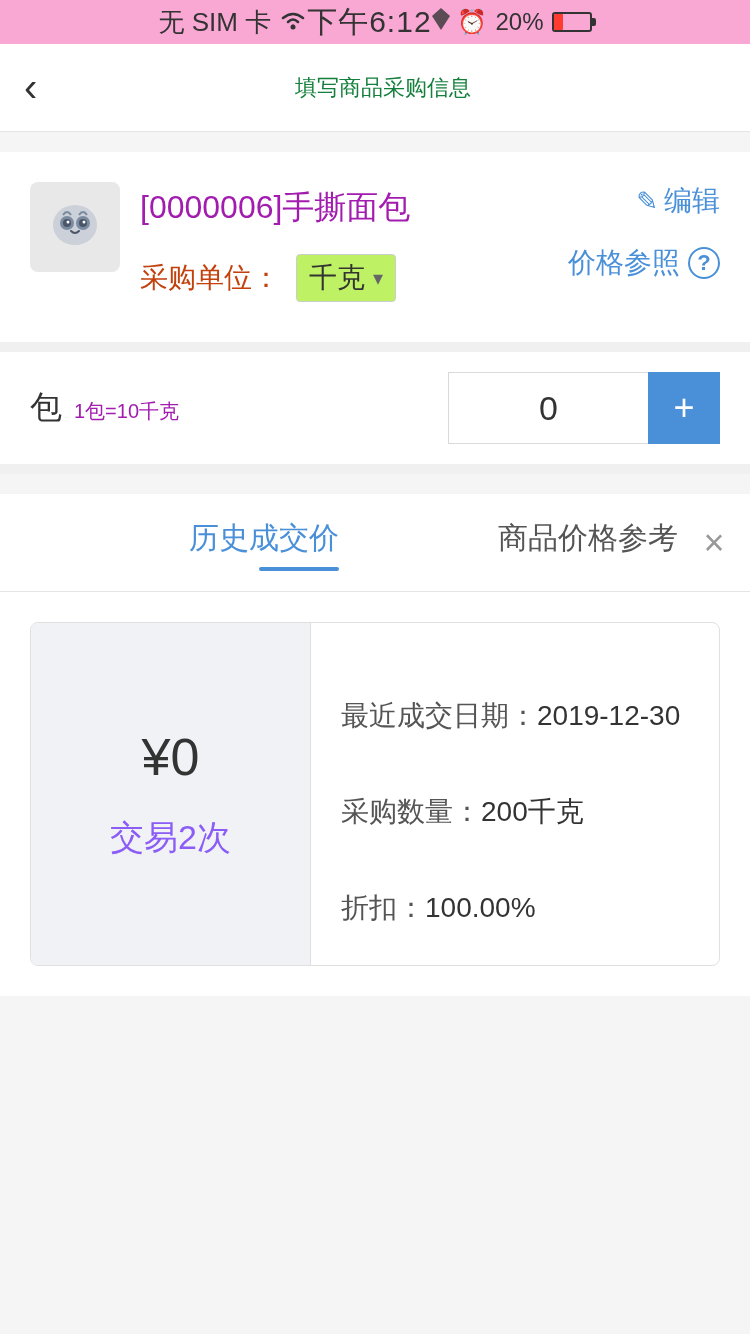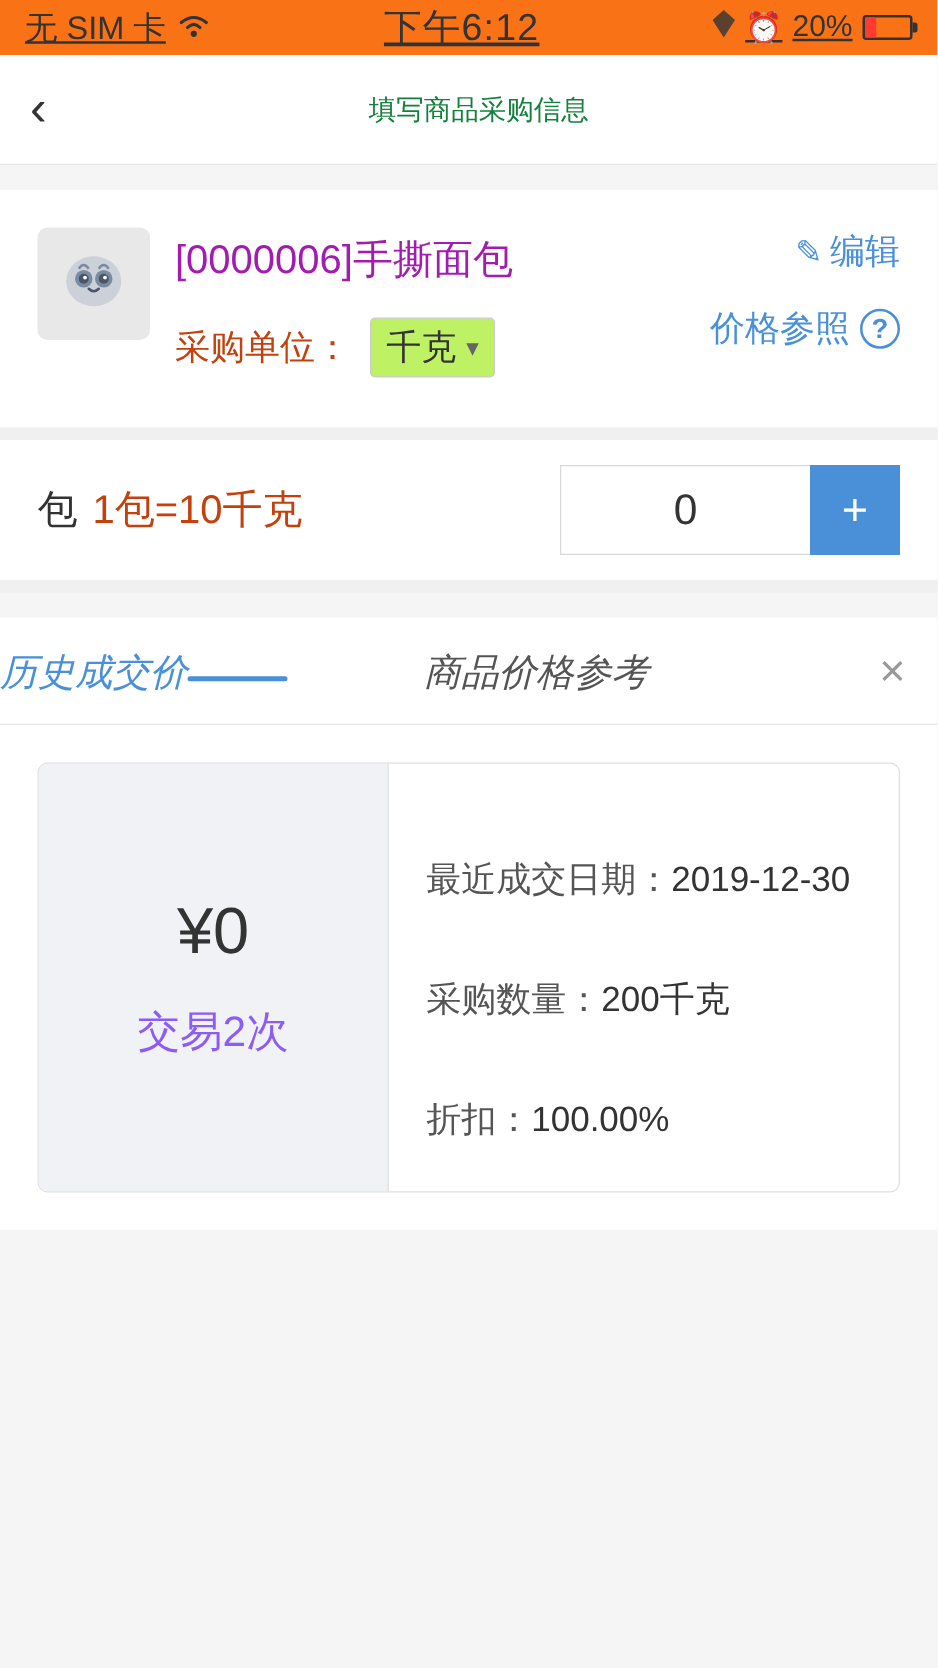--- a/index.html
+++ b/index.html
@@ -16,14 +16,13 @@
     .status-bar {
       width: 100%;
       height: 44px;
-      background: #f97316;
-      display: flex;
-      align-items: center;
-      justify-content: space-between;
+      background: #f9a8d4;
+      display: flex;
+      align-items: center;
+      justify-content: center;
       padding: 0 20px;
       font-size: 28px;
       color: #333;
-      text-decoration: underline;
     }
     .status-left {
       display: flex;

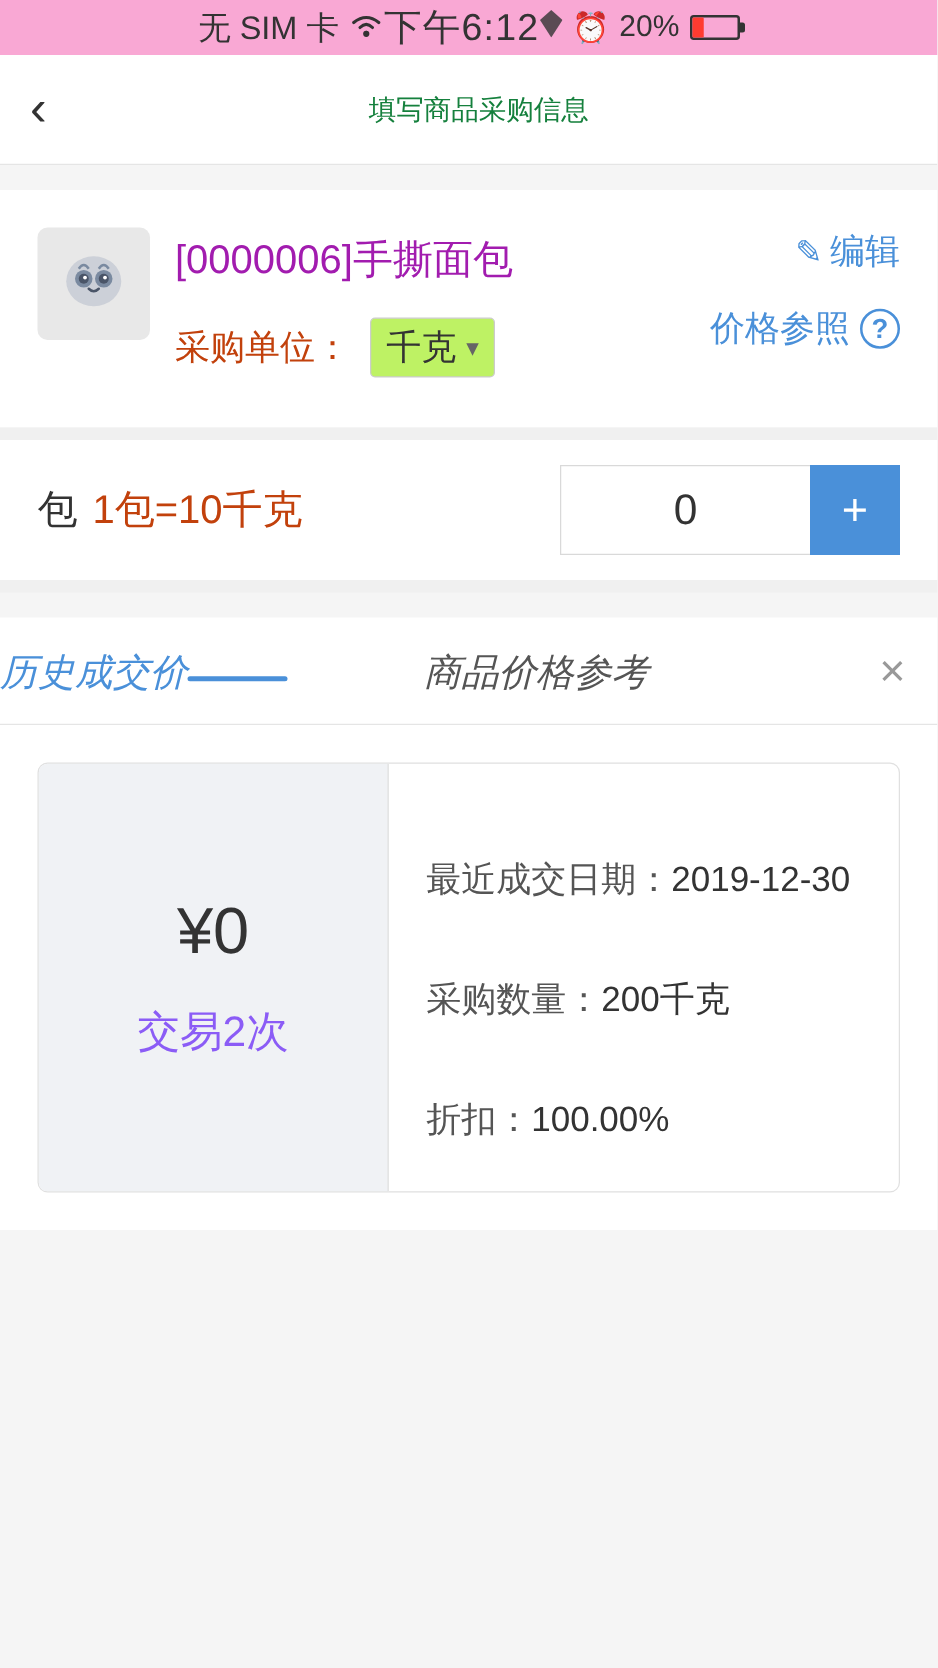--- a/index.html
+++ b/index.html
@@ -216,8 +216,8 @@
       font-weight: 500;
     }
     .qty-conversion {
-      font-size: 32px;
-      color: #c2410c;
+      font-size: 20px;
+      color: #a21caf;
     }
     .qty-input-area {
       display: flex;

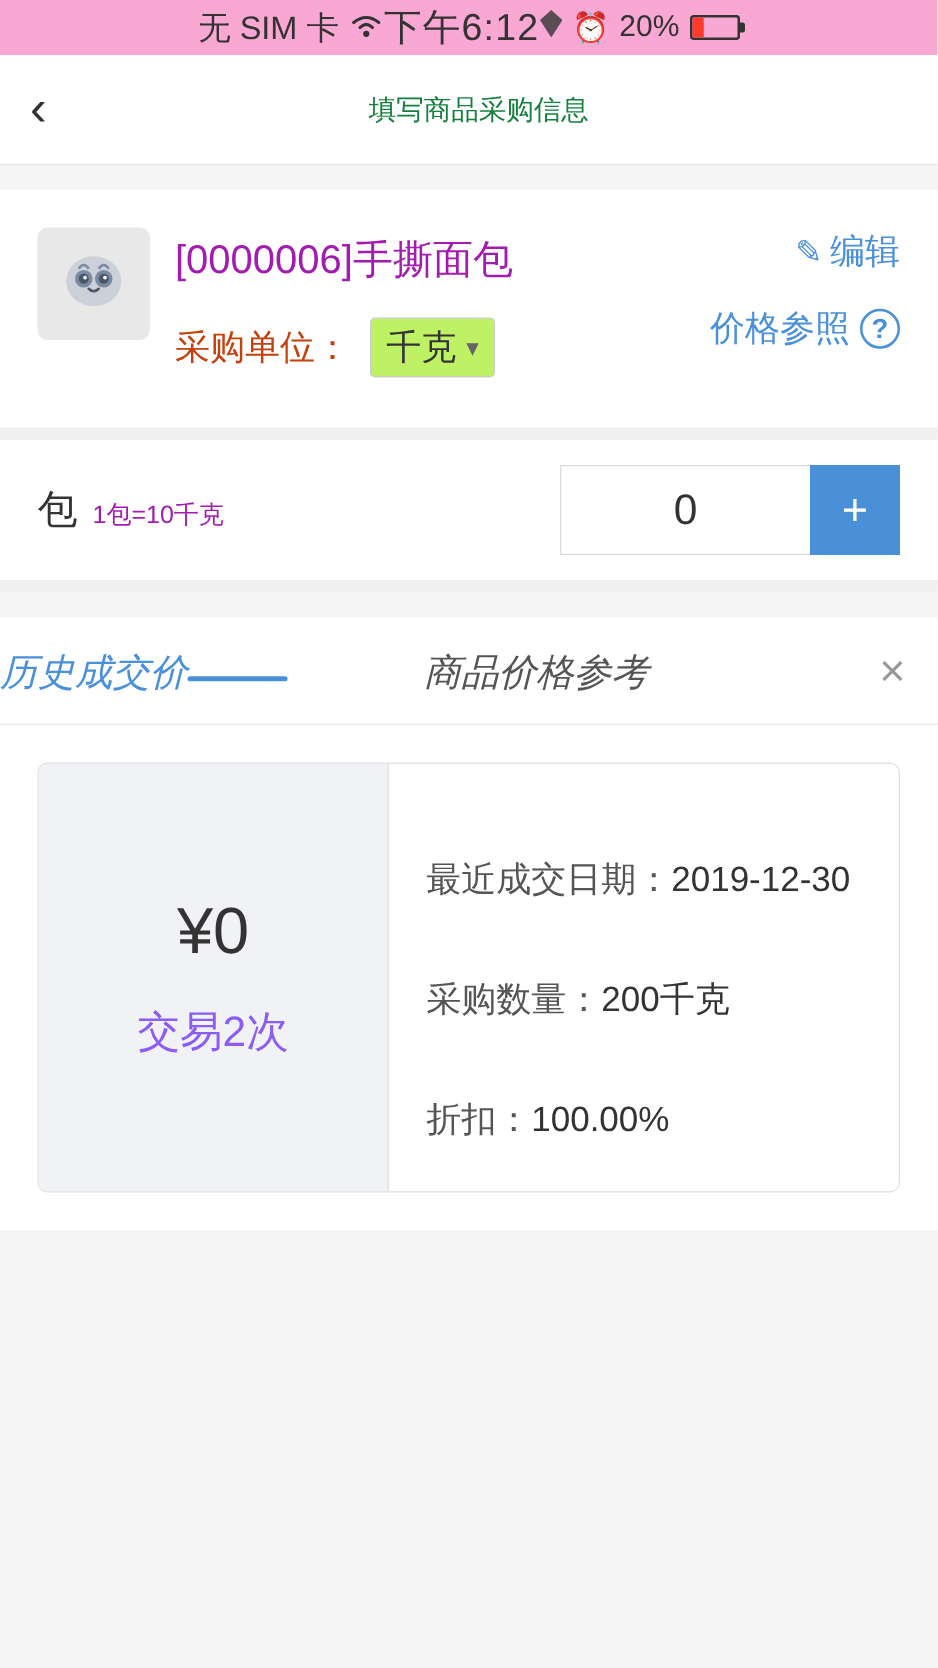--- a/index.html
+++ b/index.html
@@ -261,12 +261,11 @@
     .tab-item {
       flex: 1;
       display: flex;
-      flex-direction: row;
-      align-items: center;
+      flex-direction: column;
+      align-items: flex-end;
       padding: 24px 0 20px;
       cursor: pointer;
       position: relative;
-      font-style: italic;
     }
     .tab-item-label {
       font-size: 30px;

